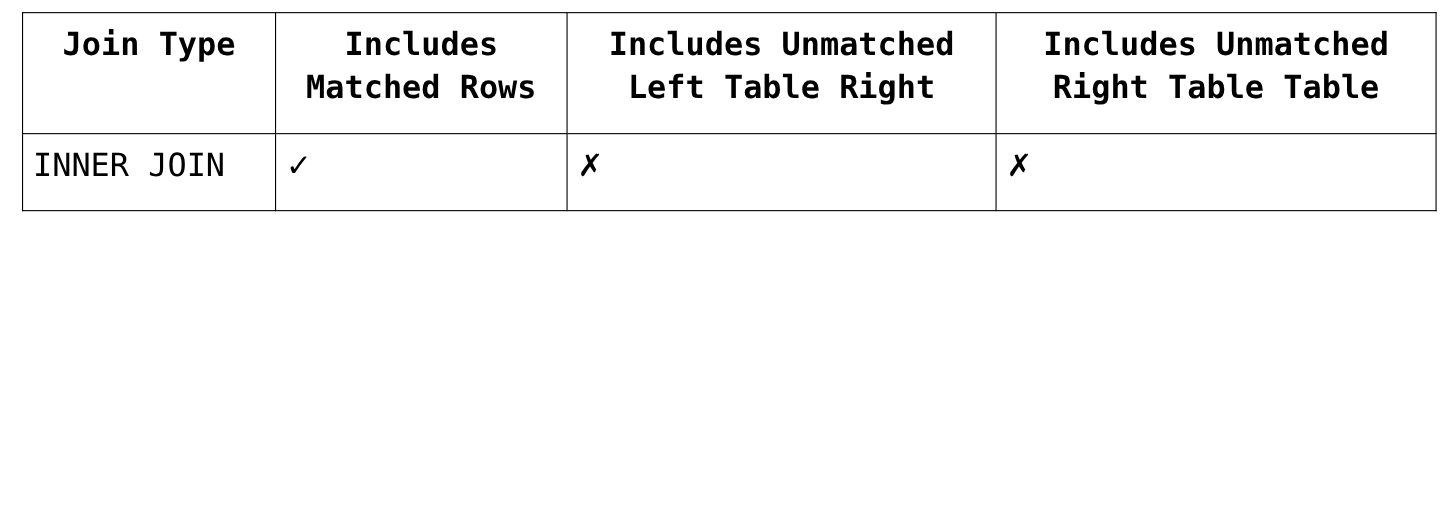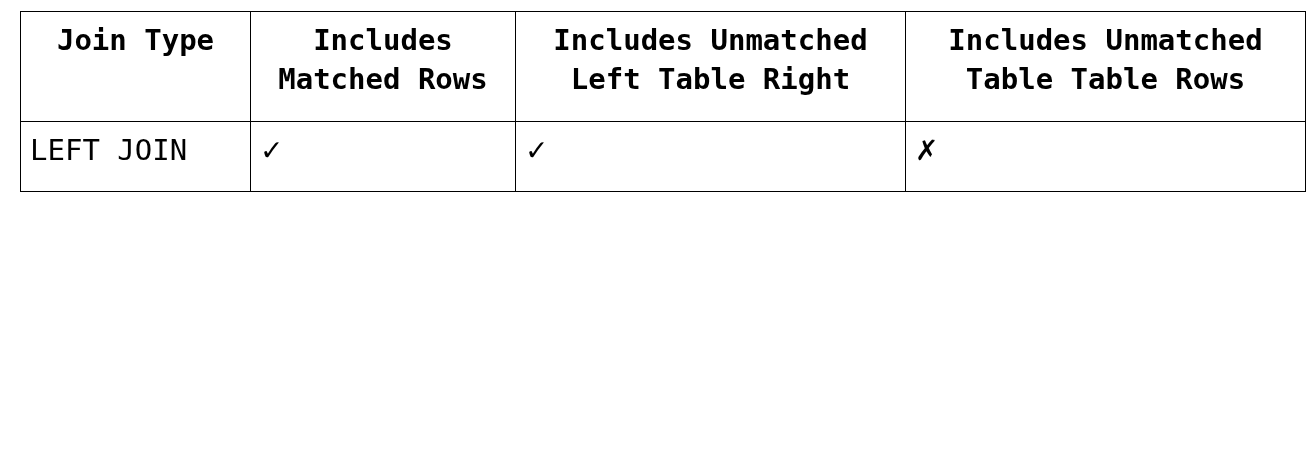--- a/index.html
+++ b/index.html
@@ -94,7 +94,7 @@
           <div class="th-inner">Includes Unmatched Left Table Right</div>
         </th>
         <th>
-          <div class="th-inner">Includes Unmatched Table Table Rows</div>
+          <div class="th-inner">Includes Unmatched Right Table Table</div>
         </th>
       </tr>
     </thead>

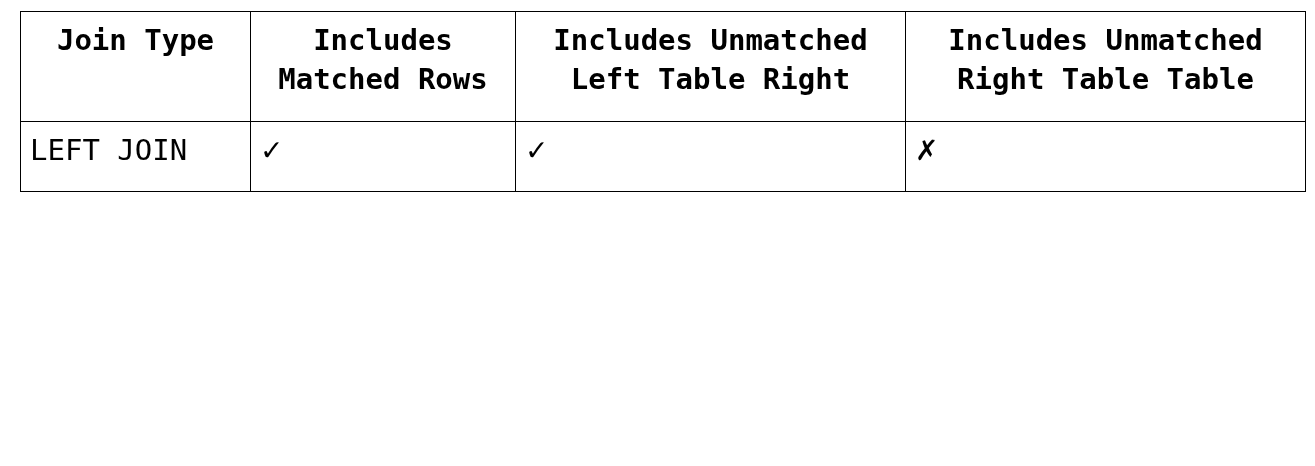--- a/index.html
+++ b/index.html
@@ -101,6 +101,20 @@
     <tbody>
       <tr>
         <td>
+          <div class="td-inner">INNER JOIN</div>
+        </td>
+        <td>
+          <div class="td-inner"><span class="mark mark-yes">✓</span></div>
+        </td>
+        <td>
+          <div class="td-inner"><span class="mark mark-no">✗</span></div>
+        </td>
+        <td>
+          <div class="td-inner"><span class="mark mark-no">✗</span></div>
+        </td>
+      </tr>
+      <tr>
+        <td>
           <div class="td-inner">LEFT JOIN</div>
         </td>
         <td>

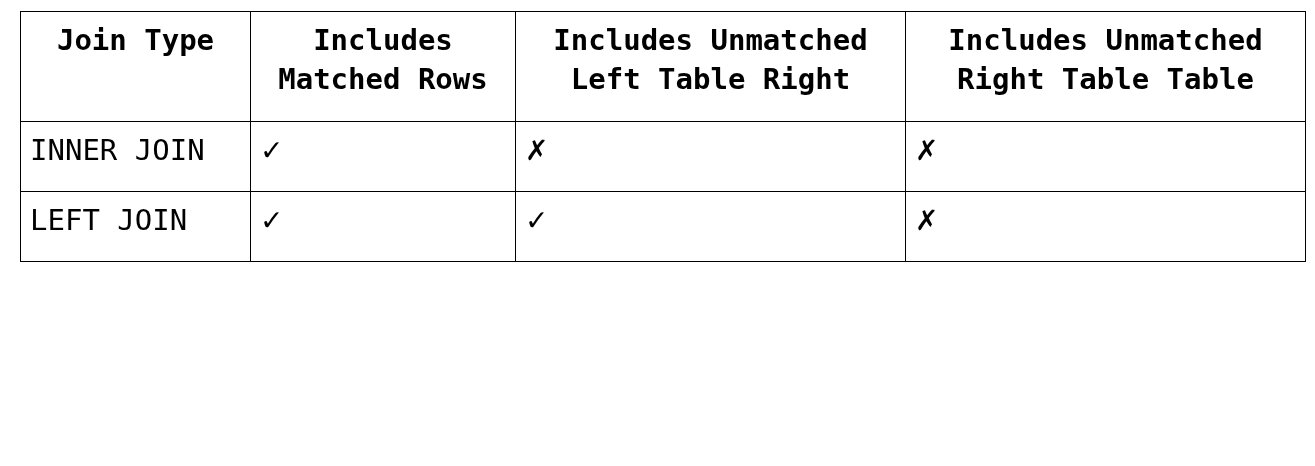--- a/index.html
+++ b/index.html
@@ -113,20 +113,6 @@
           <div class="td-inner"><span class="mark mark-no">✗</span></div>
         </td>
       </tr>
-      <tr>
-        <td>
-          <div class="td-inner">LEFT JOIN</div>
-        </td>
-        <td>
-          <div class="td-inner"><span class="mark mark-yes">✓</span></div>
-        </td>
-        <td>
-          <div class="td-inner"><span class="mark mark-yes">✓</span></div>
-        </td>
-        <td>
-          <div class="td-inner"><span class="mark mark-no">✗</span></div>
-        </td>
-      </tr>
     </tbody>
   </table>
 </div>

